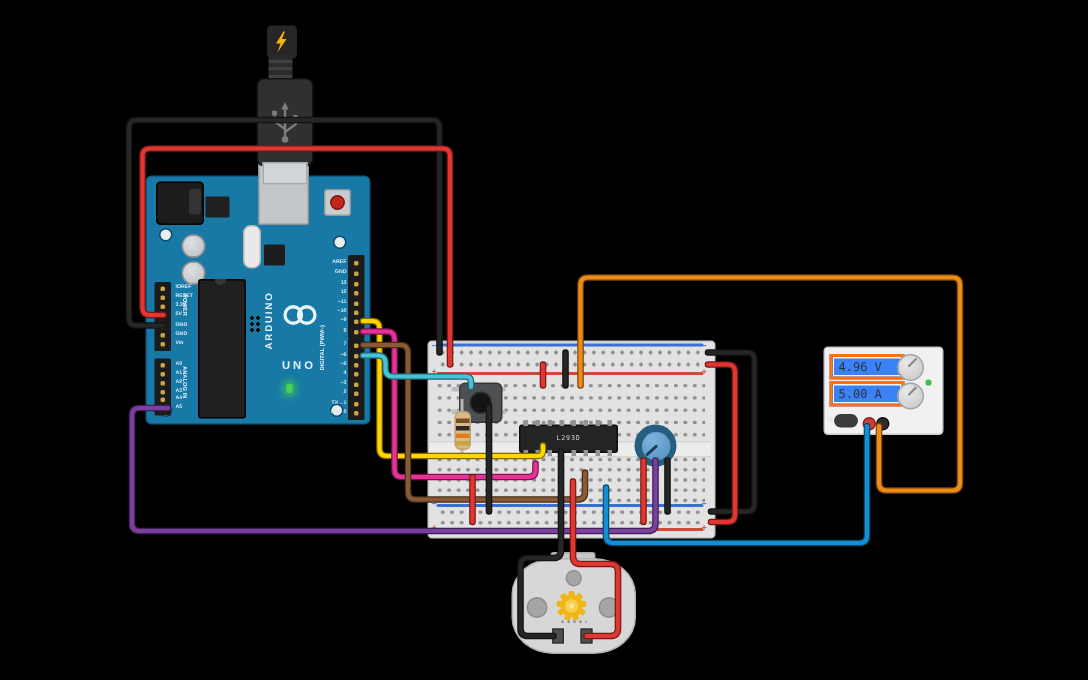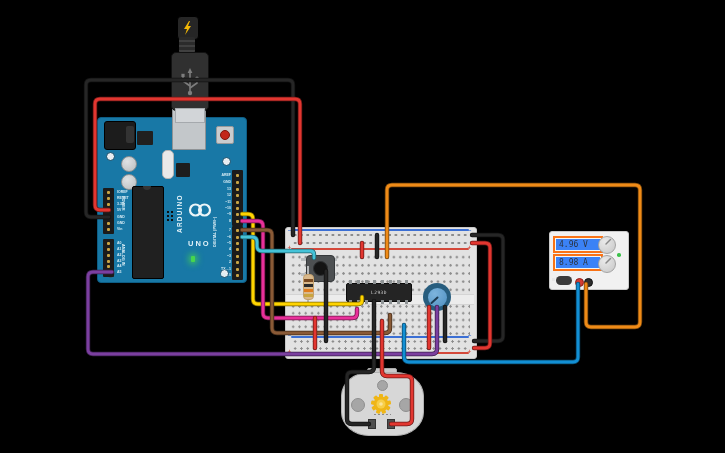--- a/index.html
+++ b/index.html
@@ -257,7 +257,7 @@
     <span>4.96 V</span>
   </div>
   <div class="abs disp" style="left:553px;top:254px;width:42px;height:13px;">
-    <span>8.98 A</span>
+    <span>5.00 A</span>
   </div>
   <div class="abs knob" style="left:598px;top:236px;width:16px;height:16px;"></div>
   <svg class="abs" style="left:598px;top:236px;" width="16" height="16">

